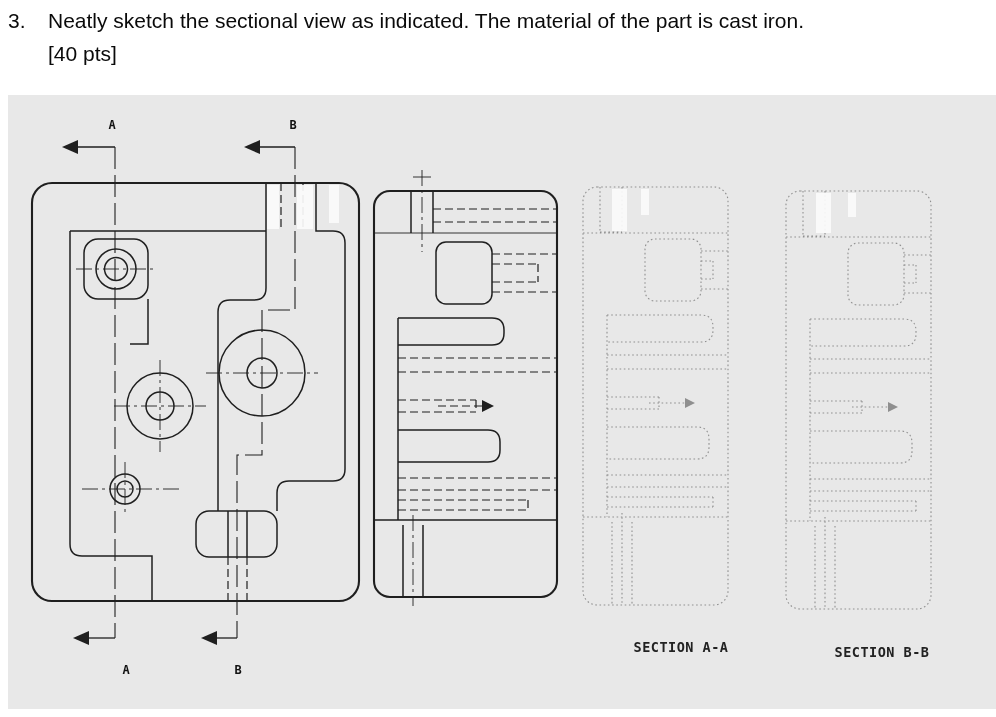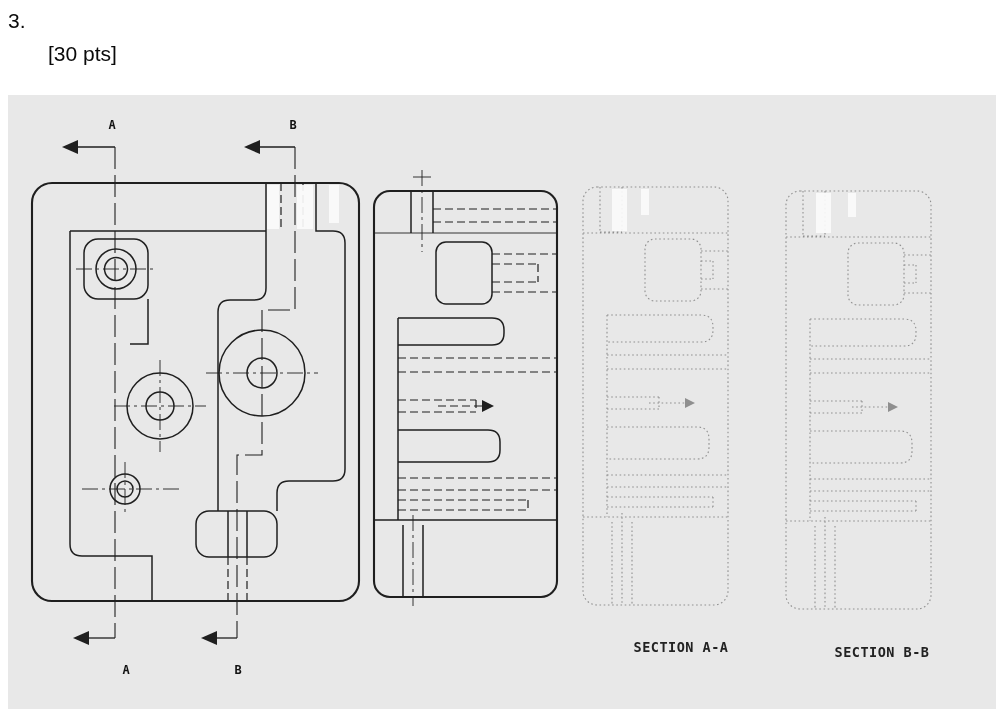--- a/index.html
+++ b/index.html
@@ -47,7 +47,7 @@
 <div class="question">
   <span class="qnum">3.</span>
   <span class="qtext">
-    <br>
+    <span>Neatly sketch the sectional view as indicated. The material of the part is cast iron.</span><br>
     <span>[30 pts]</span>
   </span>
 </div>

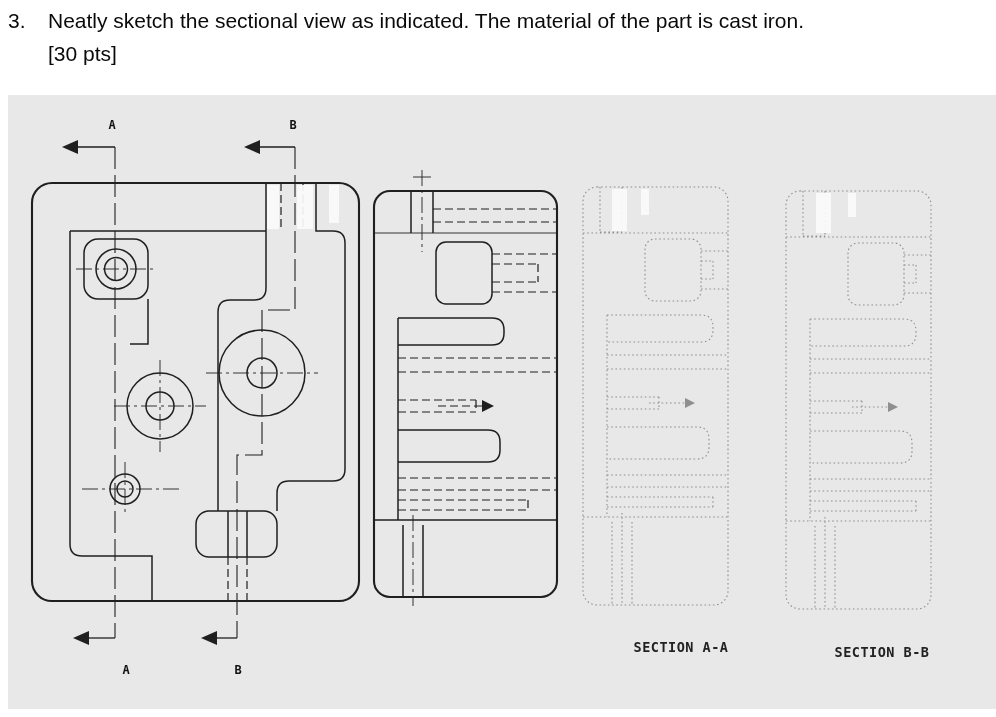--- a/index.html
+++ b/index.html
@@ -48,7 +48,7 @@
   <span class="qnum">3.</span>
   <span class="qtext">
     <span>Neatly sketch the sectional view as indicated. The material of the part is cast iron.</span><br>
-    <span>[30 pts]</span>
+    <span>[40 pts]</span>
   </span>
 </div>
 

